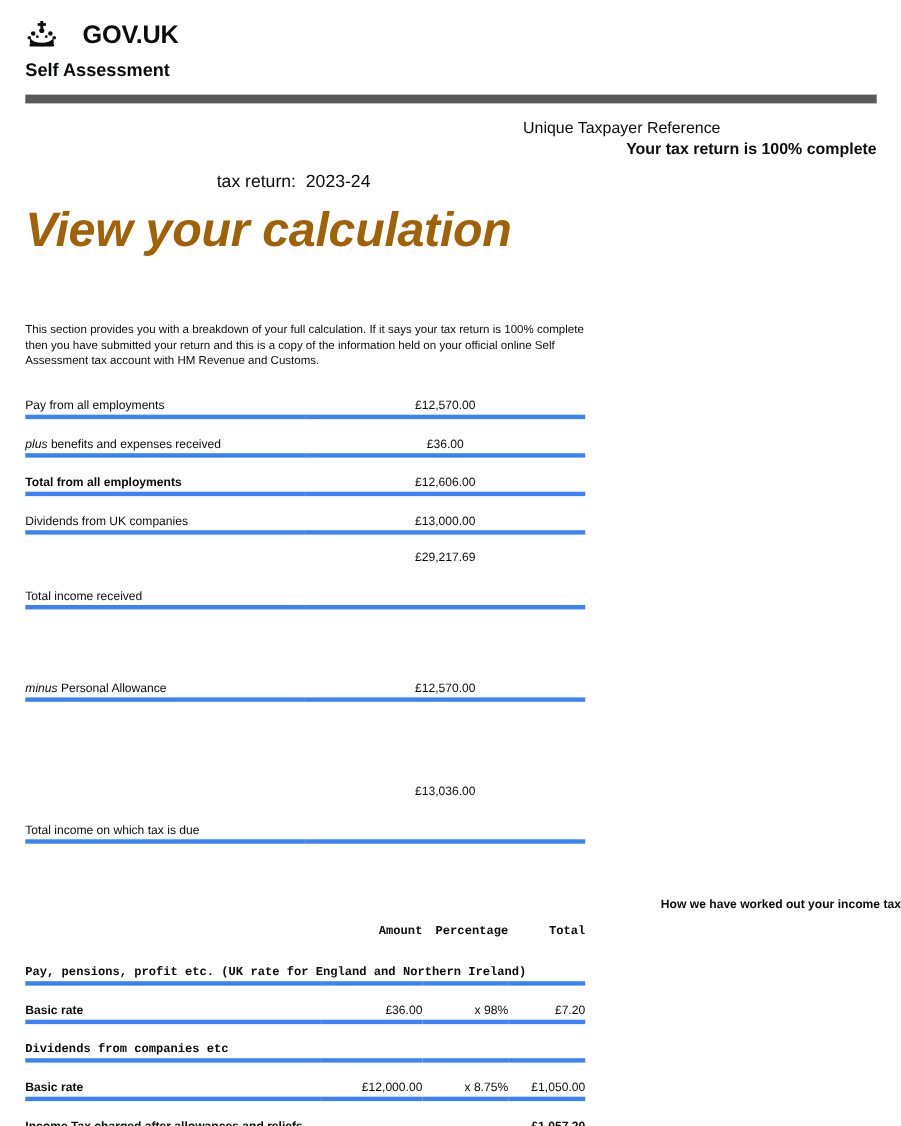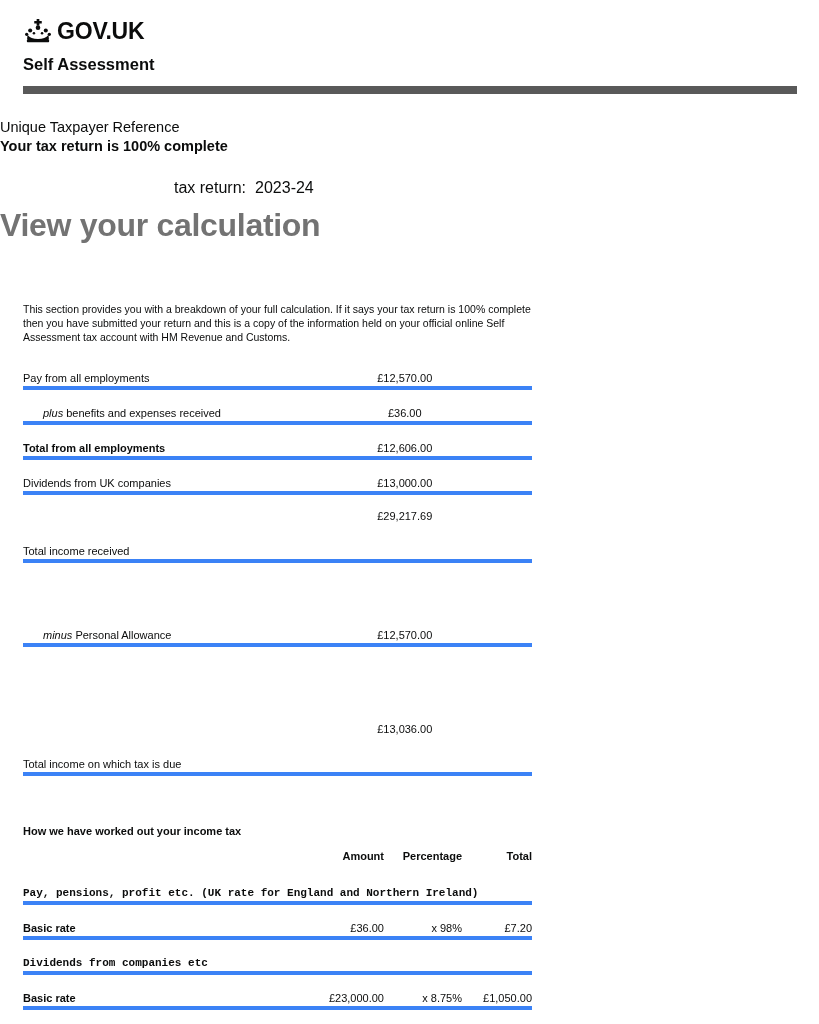--- a/index.html
+++ b/index.html
@@ -27,7 +27,7 @@
   .brand-row {
     display: flex;
     align-items: center;
-    gap: 4px;
+    gap: 22px;
     height: 26px;
   }
   .crown-icon {

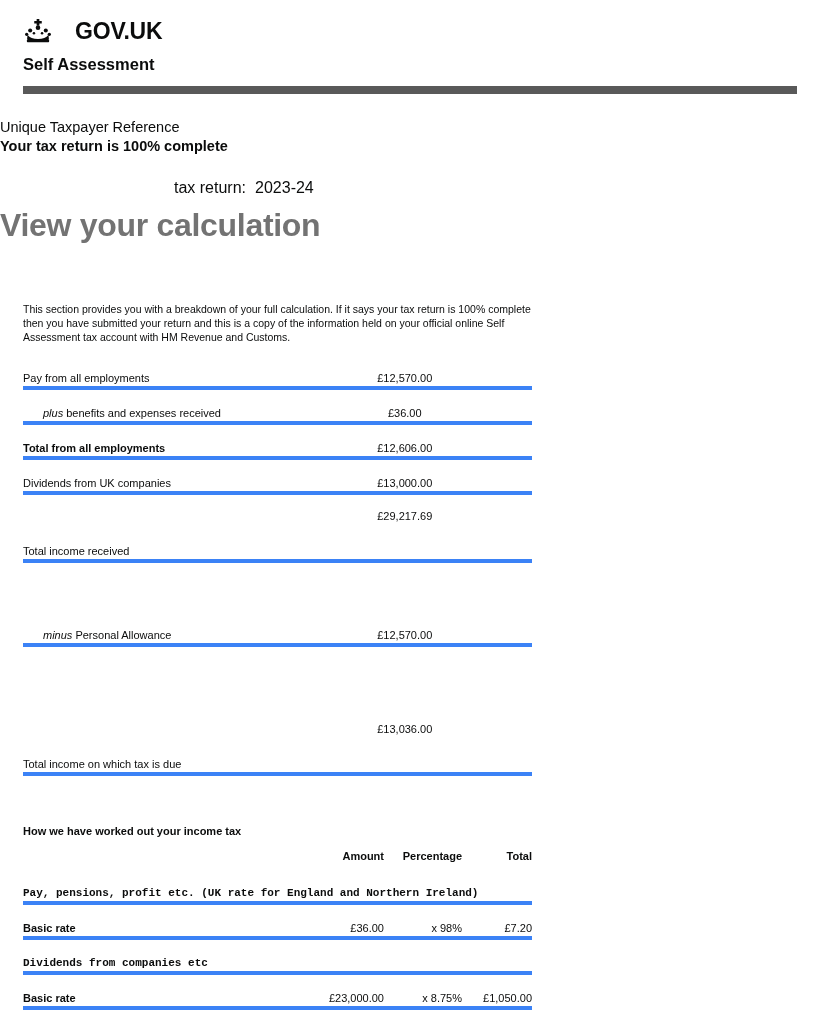--- a/index.html
+++ b/index.html
@@ -58,8 +58,9 @@
 
   
   .meta-block {
-    margin-top: 24px;
-    text-align: left;
+    margin-top: 14px;
+    padding-right: 22px;
+    text-align: right;
   }
   .utr-label {
     font-size: 14.5px;

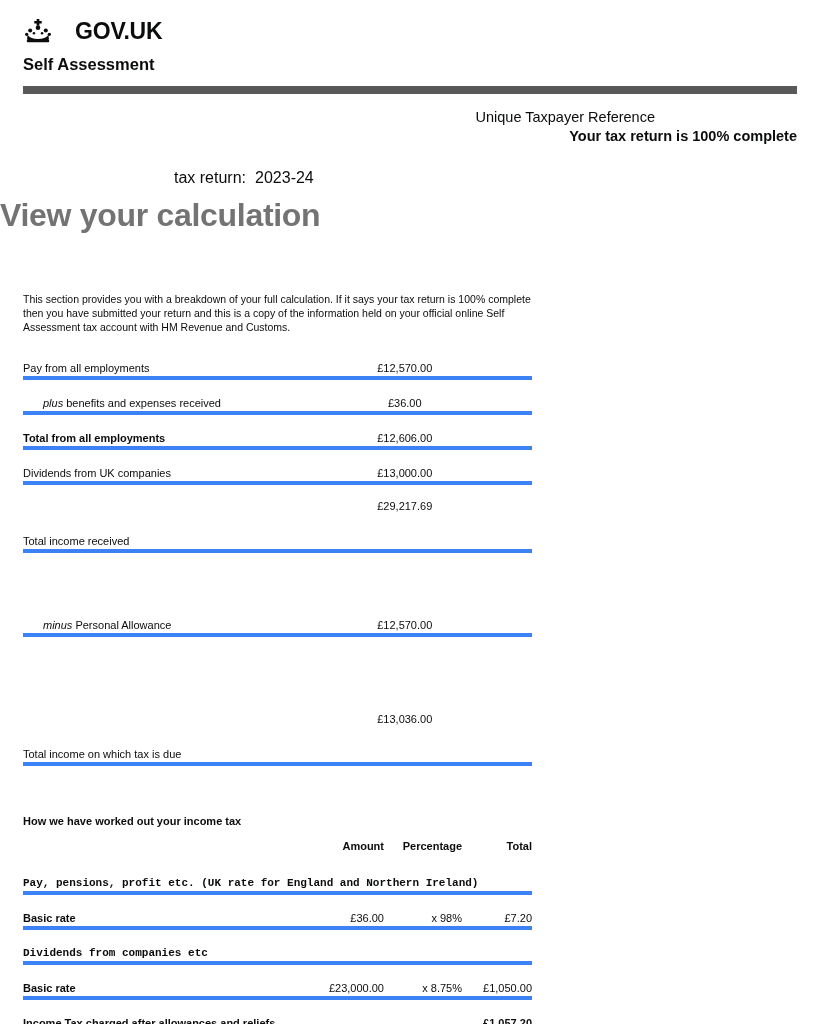--- a/index.html
+++ b/index.html
@@ -76,7 +76,8 @@
 
   
   .title-block {
-    margin-top: 21px;
+    margin-top: 9px;
+    padding-left: 23px;
   }
   .tax-year-line {
     font-size: 16px;

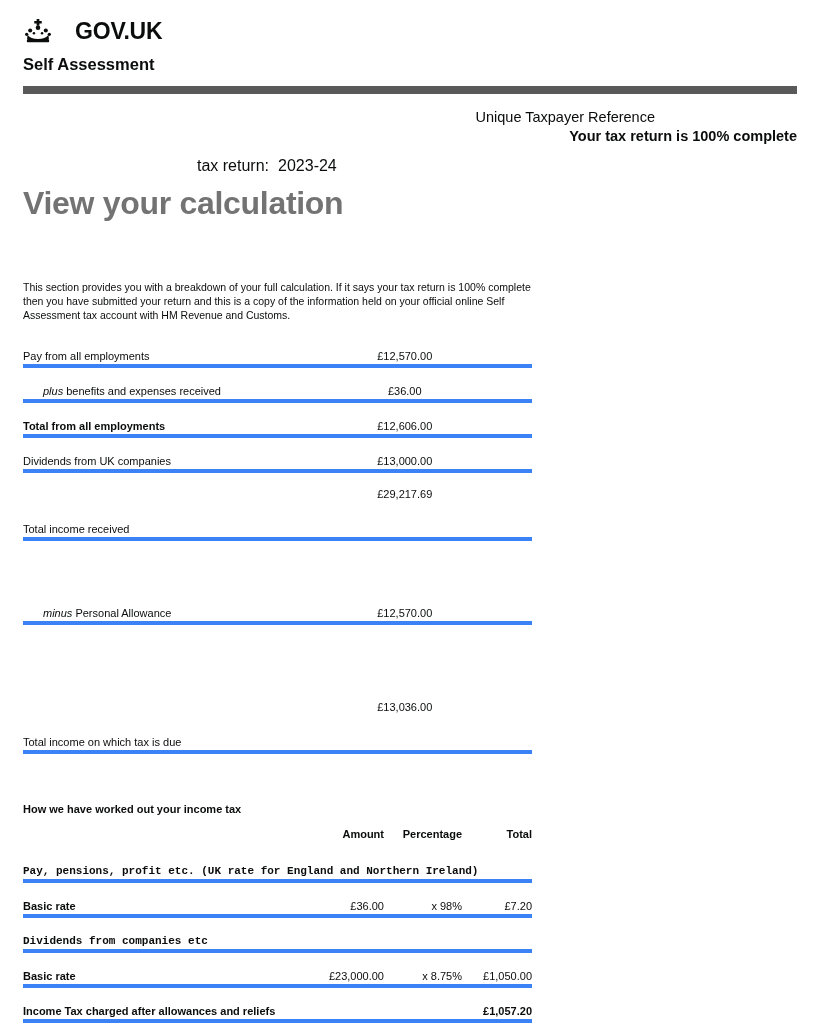--- a/index.html
+++ b/index.html
@@ -90,12 +90,13 @@
     margin-left: 9px;
   }
   .page-title {
-    font-size: 32px;
+    font-size: 44px;
     font-weight: bold;
     letter-spacing: -0.3px;
     margin-top: 11px;
     line-height: 1.1;
-    color: #737373;
+    color: #a16207;
+    font-style: italic;
   }
 
   

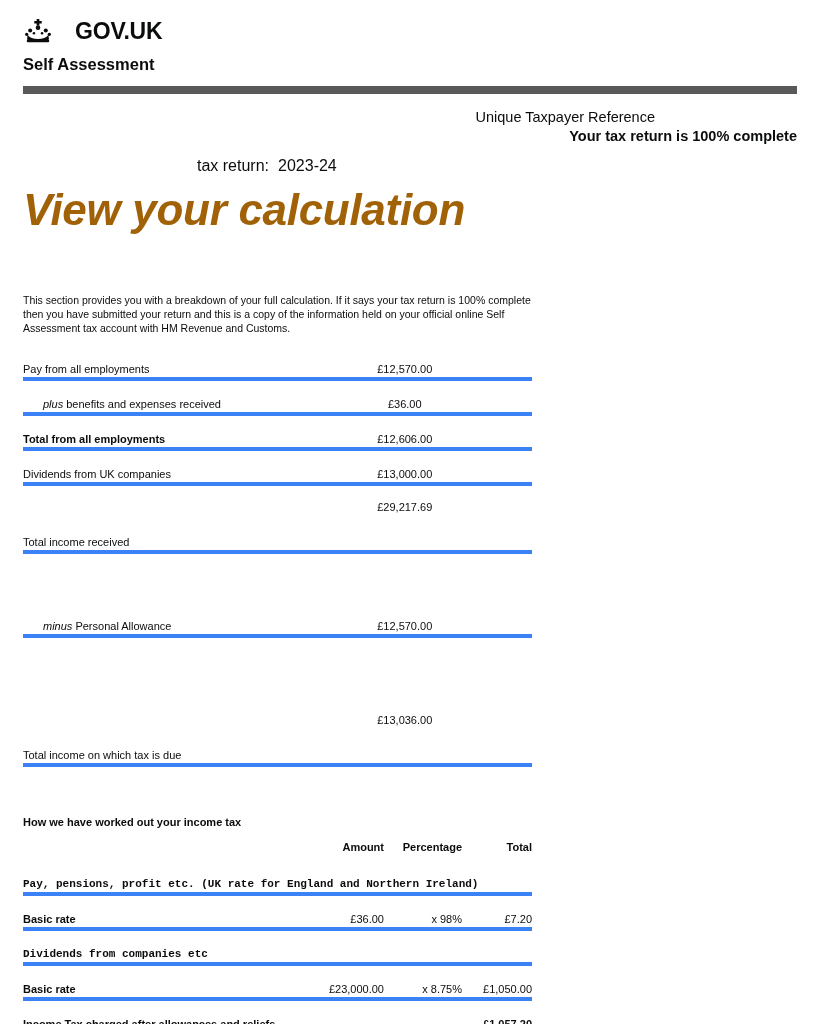--- a/index.html
+++ b/index.html
@@ -136,7 +136,7 @@
     white-space: nowrap;
   }
   .bold { font-weight: bold; }
-  .ital { font-style: italic; margin-left: 20px; }
+  .ital { font-style: italic; }
 
   
   .income-table .std td { height: 29px; padding-bottom: 2px; }

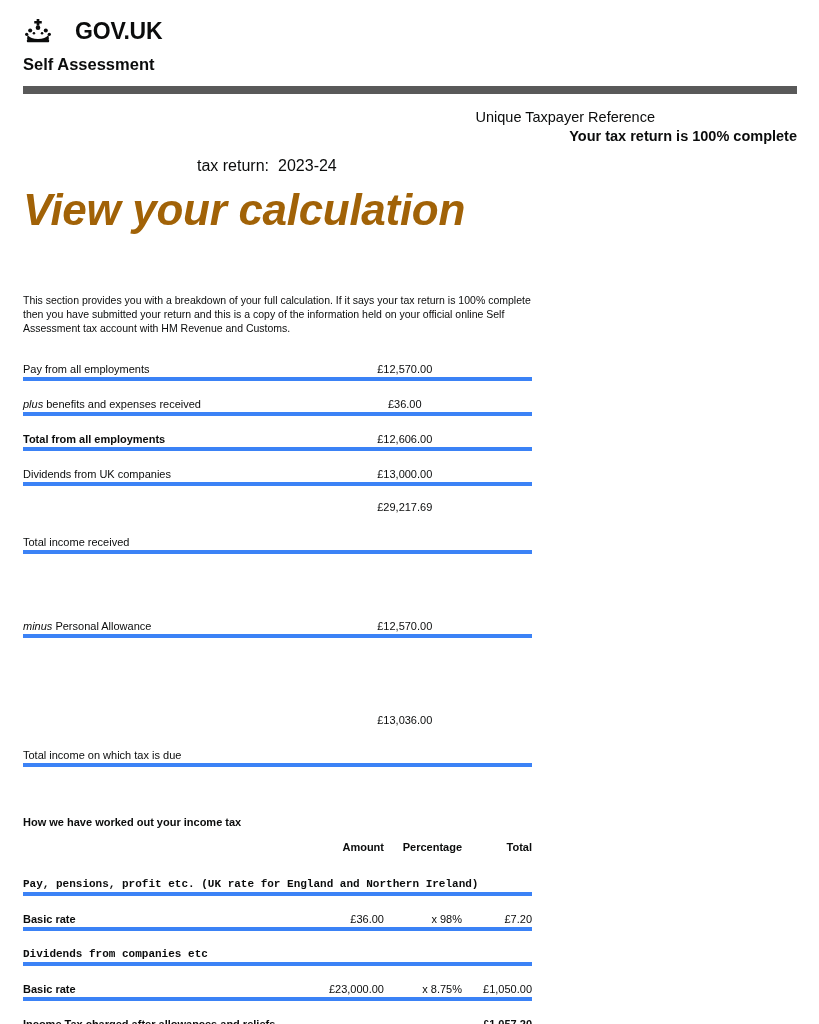--- a/index.html
+++ b/index.html
@@ -152,6 +152,7 @@
     font-size: 11px;
     font-weight: bold;
     margin-bottom: 13px;
+    text-align: right;
   }
   table.tax-table { width: 509px; }
   table.tax-table th {

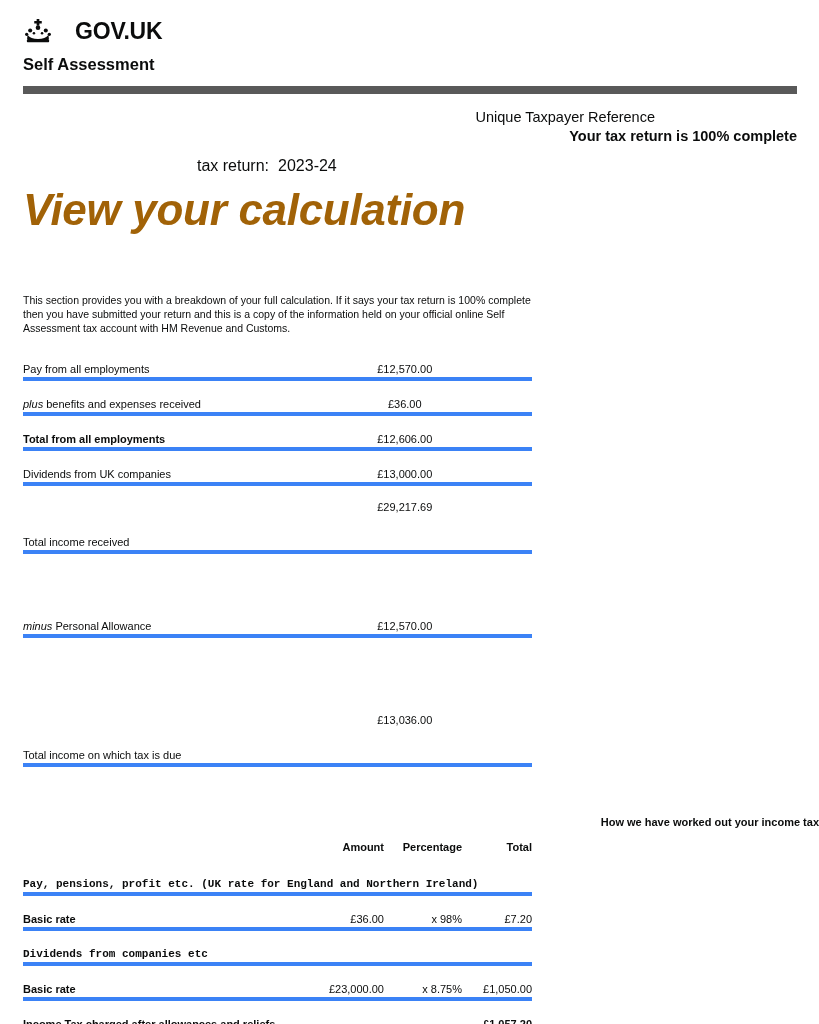--- a/index.html
+++ b/index.html
@@ -160,6 +160,7 @@
     font-weight: bold;
     text-align: right;
     padding-bottom: 8px;
+    font-family: Liberation Mono, monospace;
   }
   table.tax-table th.th-spacer { text-align: left; }
   table.tax-table td { height: 29px; padding-bottom: 2px; }

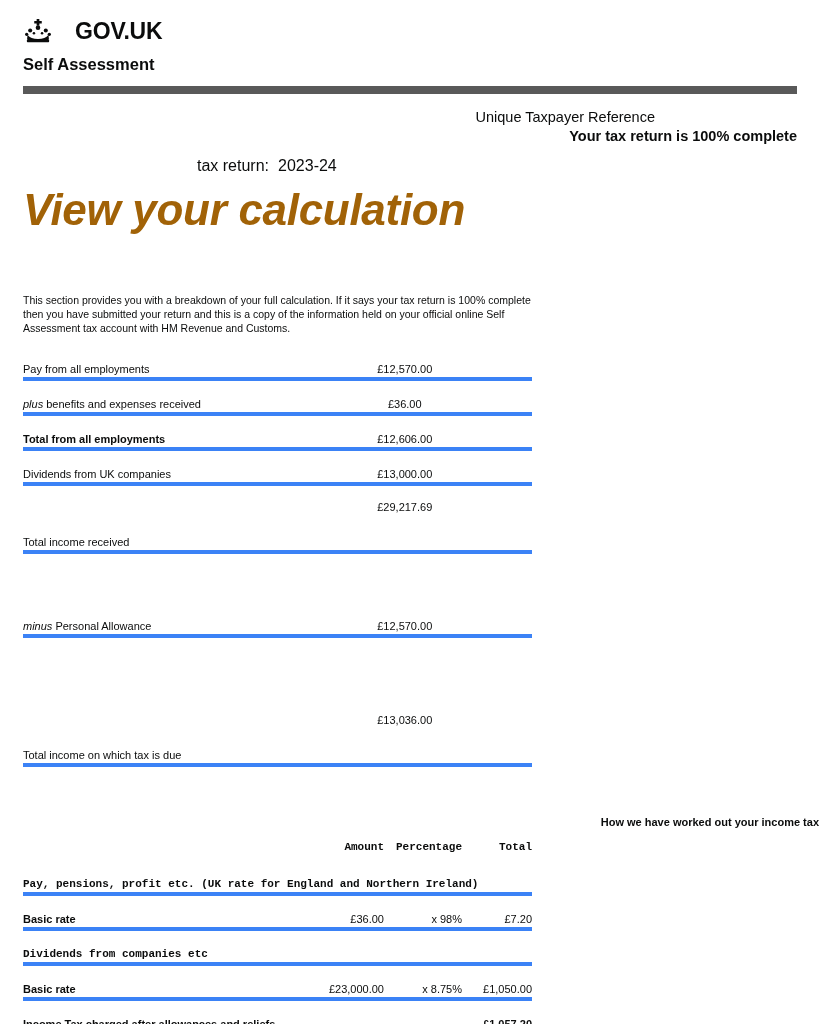--- a/index.html
+++ b/index.html
@@ -291,7 +291,7 @@
         </tr>
         <tr class="rowline">
           <td class="r-label bold">Basic rate</td>
-          <td class="c-amount">£23,000.00</td>
+          <td class="c-amount">£12,000.00</td>
           <td class="c-pct">x 8.75%</td>
           <td class="c-total">£1,050.00</td>
         </tr>

